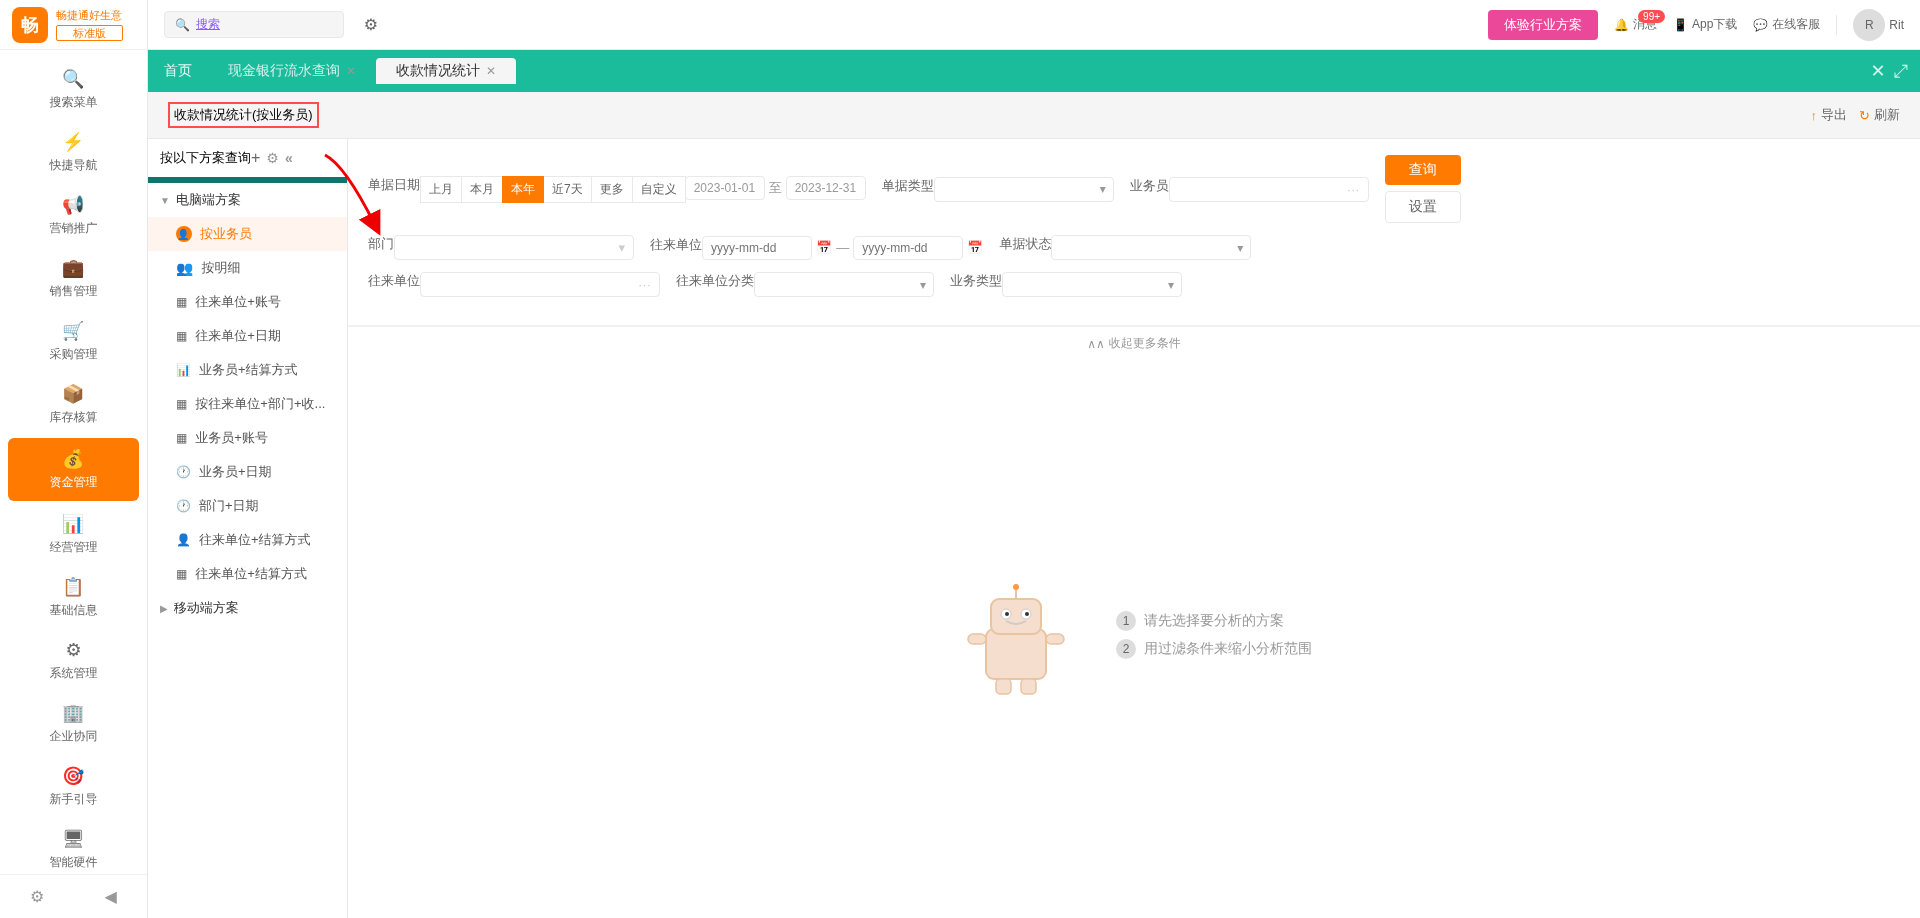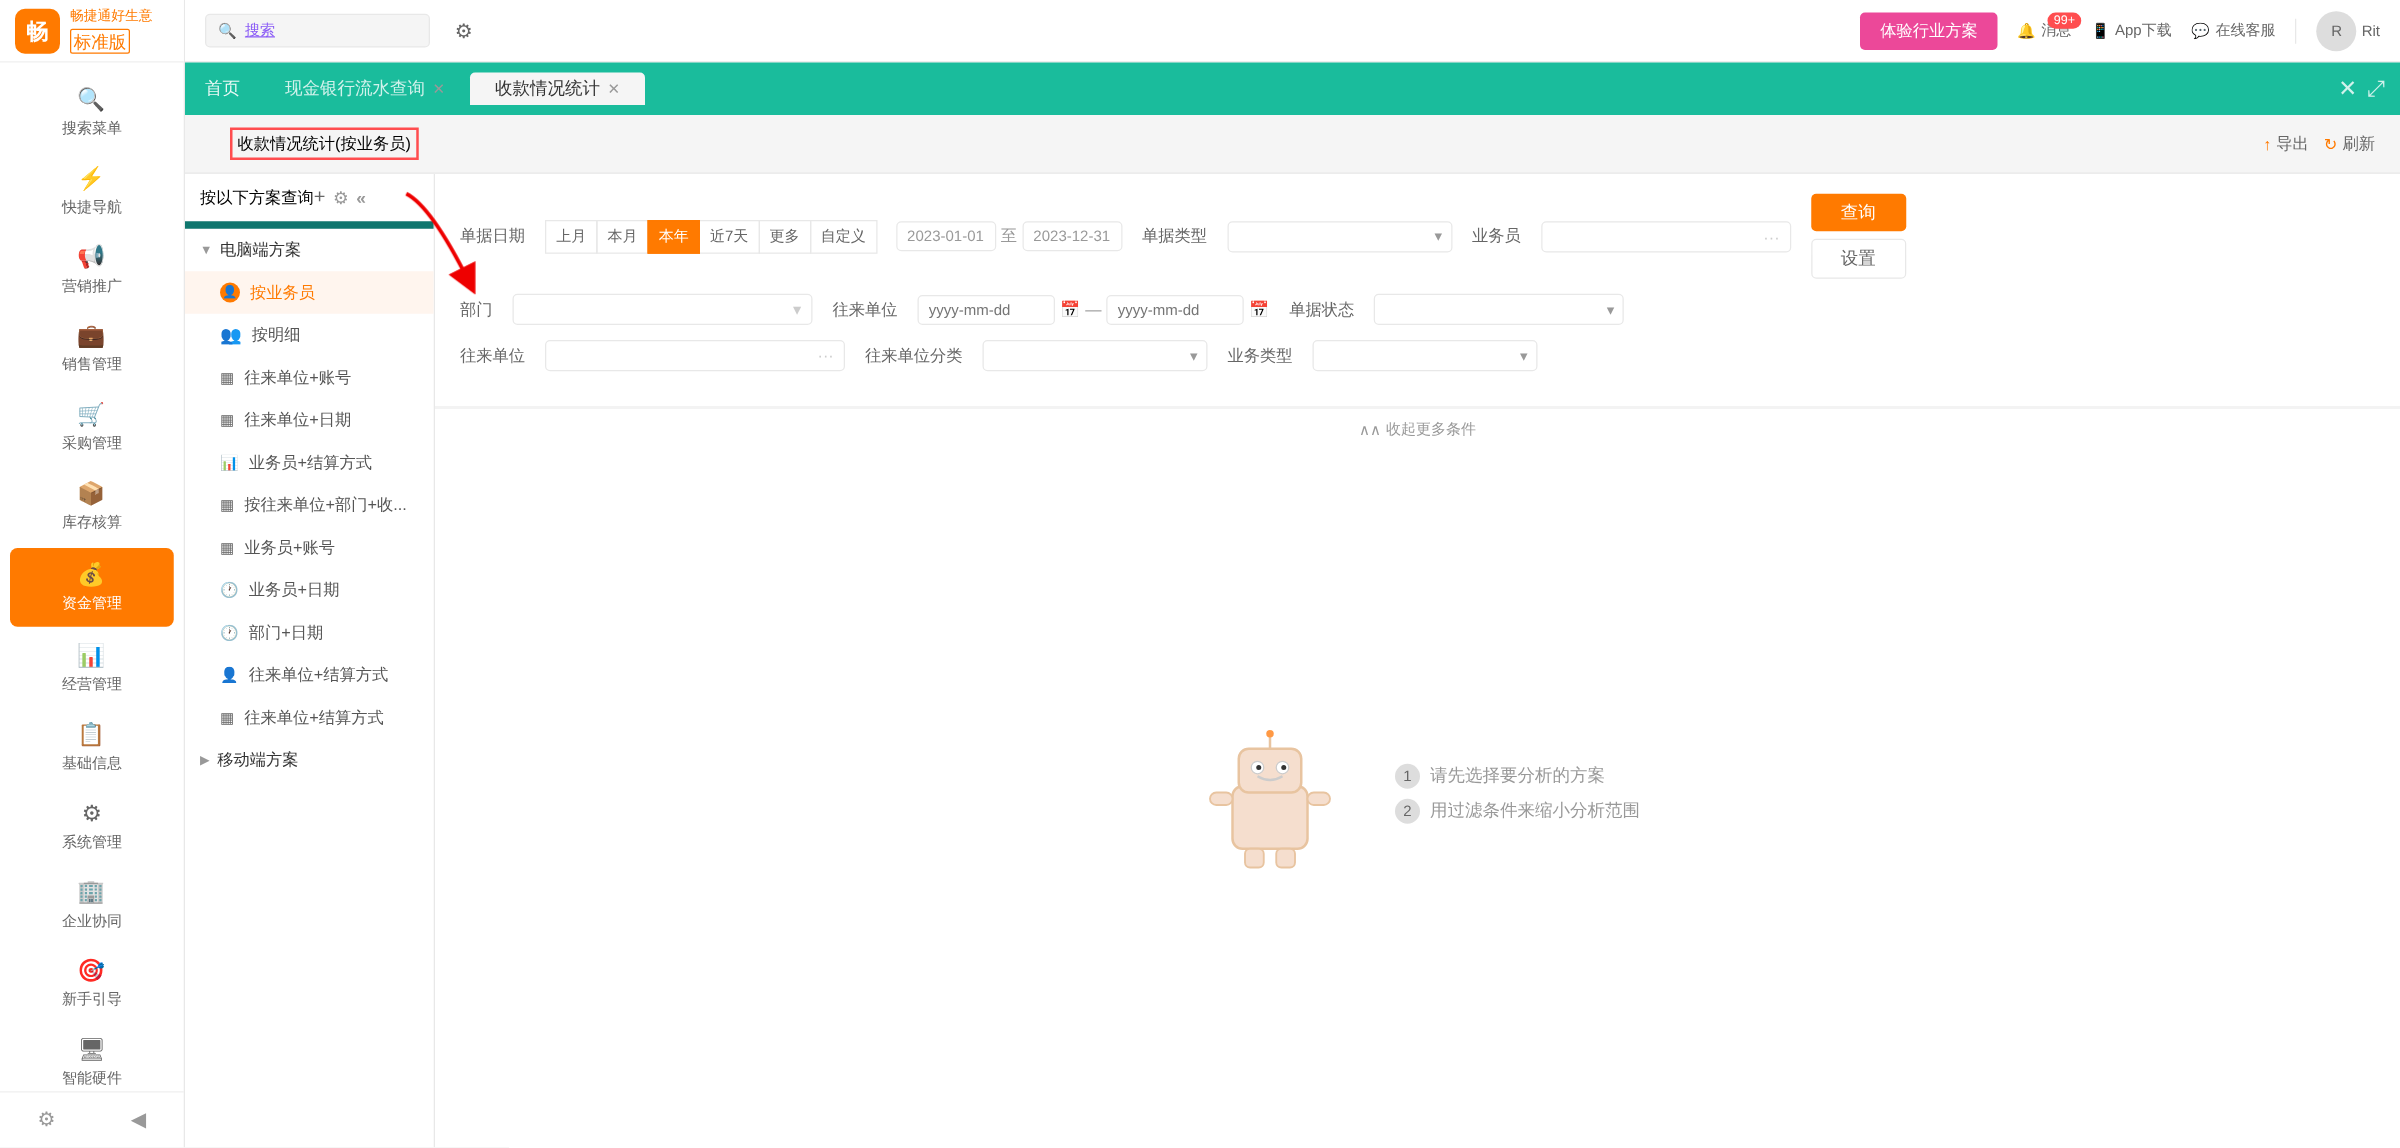--- a/index.html
+++ b/index.html
@@ -10,7 +10,7 @@
     .sidebar-logo { height: 50px; background: #fff; display: flex; align-items: center; padding: 0 12px; border-bottom: 1px solid #f0f0f0; }
     .logo-icon { width: 36px; height: 36px; background: #ff7a00; border-radius: 8px; display: flex; align-items: center; justify-content: center; color: #fff; font-size: 18px; font-weight: bold; }
     .logo-text { margin-left: 8px; font-size: 11px; color: #333; line-height: 1.3; }
-    .logo-badge { font-size: 14px; color: #ff7a00; border: 1px solid #ff7a00; border-radius: 2px; padding: 0 2px; margin-top: 2px; display: inline-block; }
+    .logo-badge { font-size: 11px; color: #ff7a00; border: 1px solid #ff7a00; border-radius: 2px; padding: 0 16px; margin-top: 2px; display: inline-block; }
     .sidebar-nav { flex: 1; overflow-y: auto; padding: 8px 0; }
     .sidebar-item { display: flex; flex-direction: column; align-items: center; padding: 10px 0; cursor: pointer; color: #666; transition: color 0.2s; }
     .sidebar-item .icon { font-size: 18px; margin-bottom: 4px; }

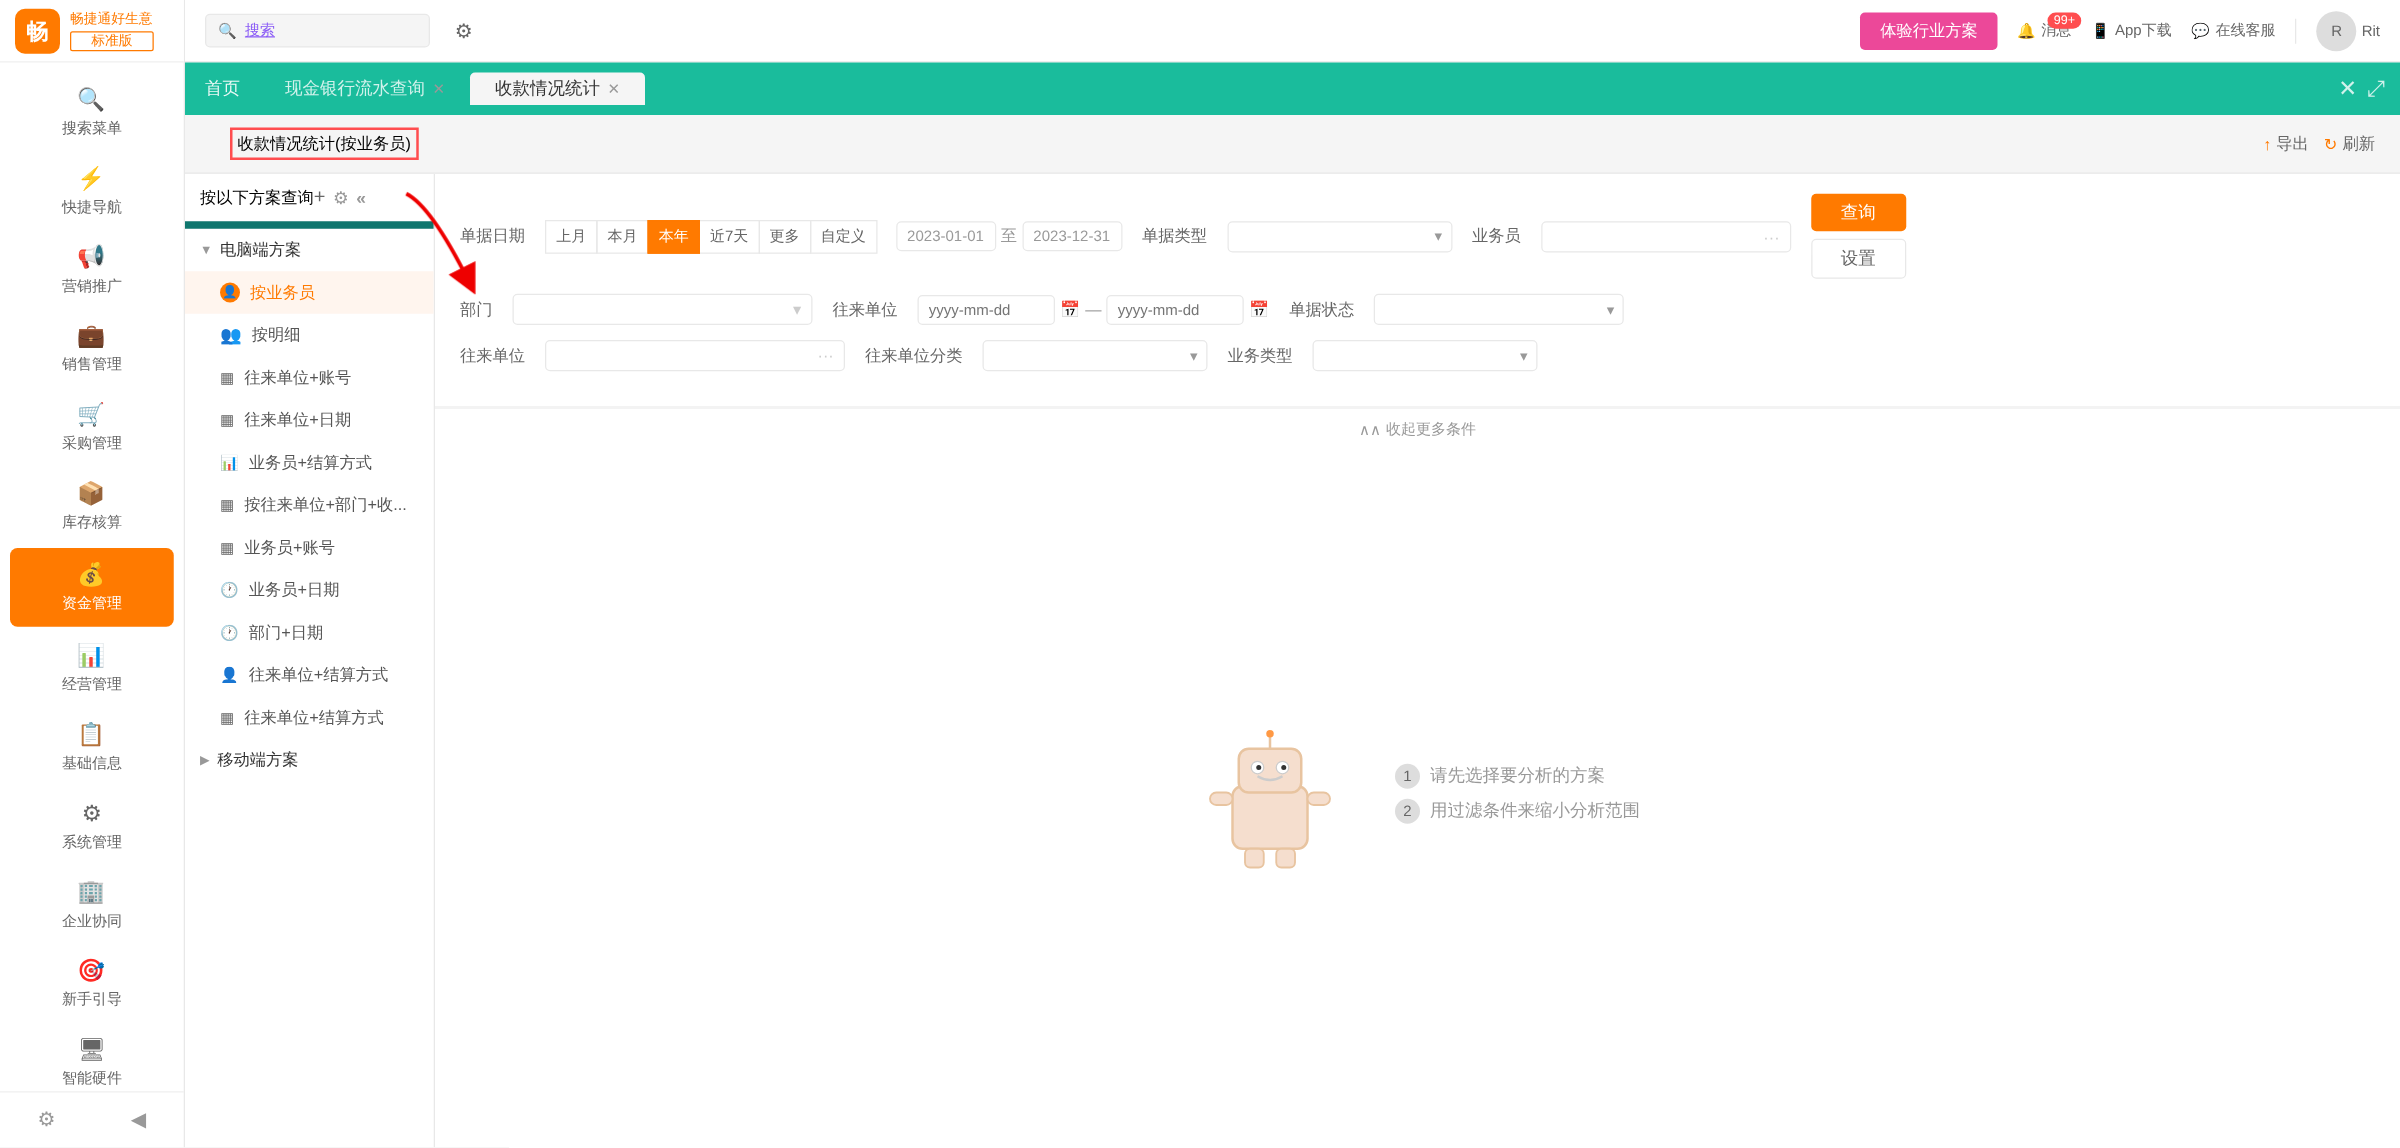--- a/index.html
+++ b/index.html
@@ -91,7 +91,7 @@
     .tip-num { width: 20px; height: 20px; border-radius: 50%; background: #ddd; display: flex; align-items: center; justify-content: center; font-size: 12px; color: #666; flex-shrink: 0; }
 
     
-    .title-highlight { border: 2px solid #ff4d4f; display: inline-block; padding: 2px 4px; margin-left: 16px; }
+    .title-highlight { border: 2px solid #ff4d4f; display: inline-block; padding: 2px 4px; }
   </style>
 </head>
 <body>

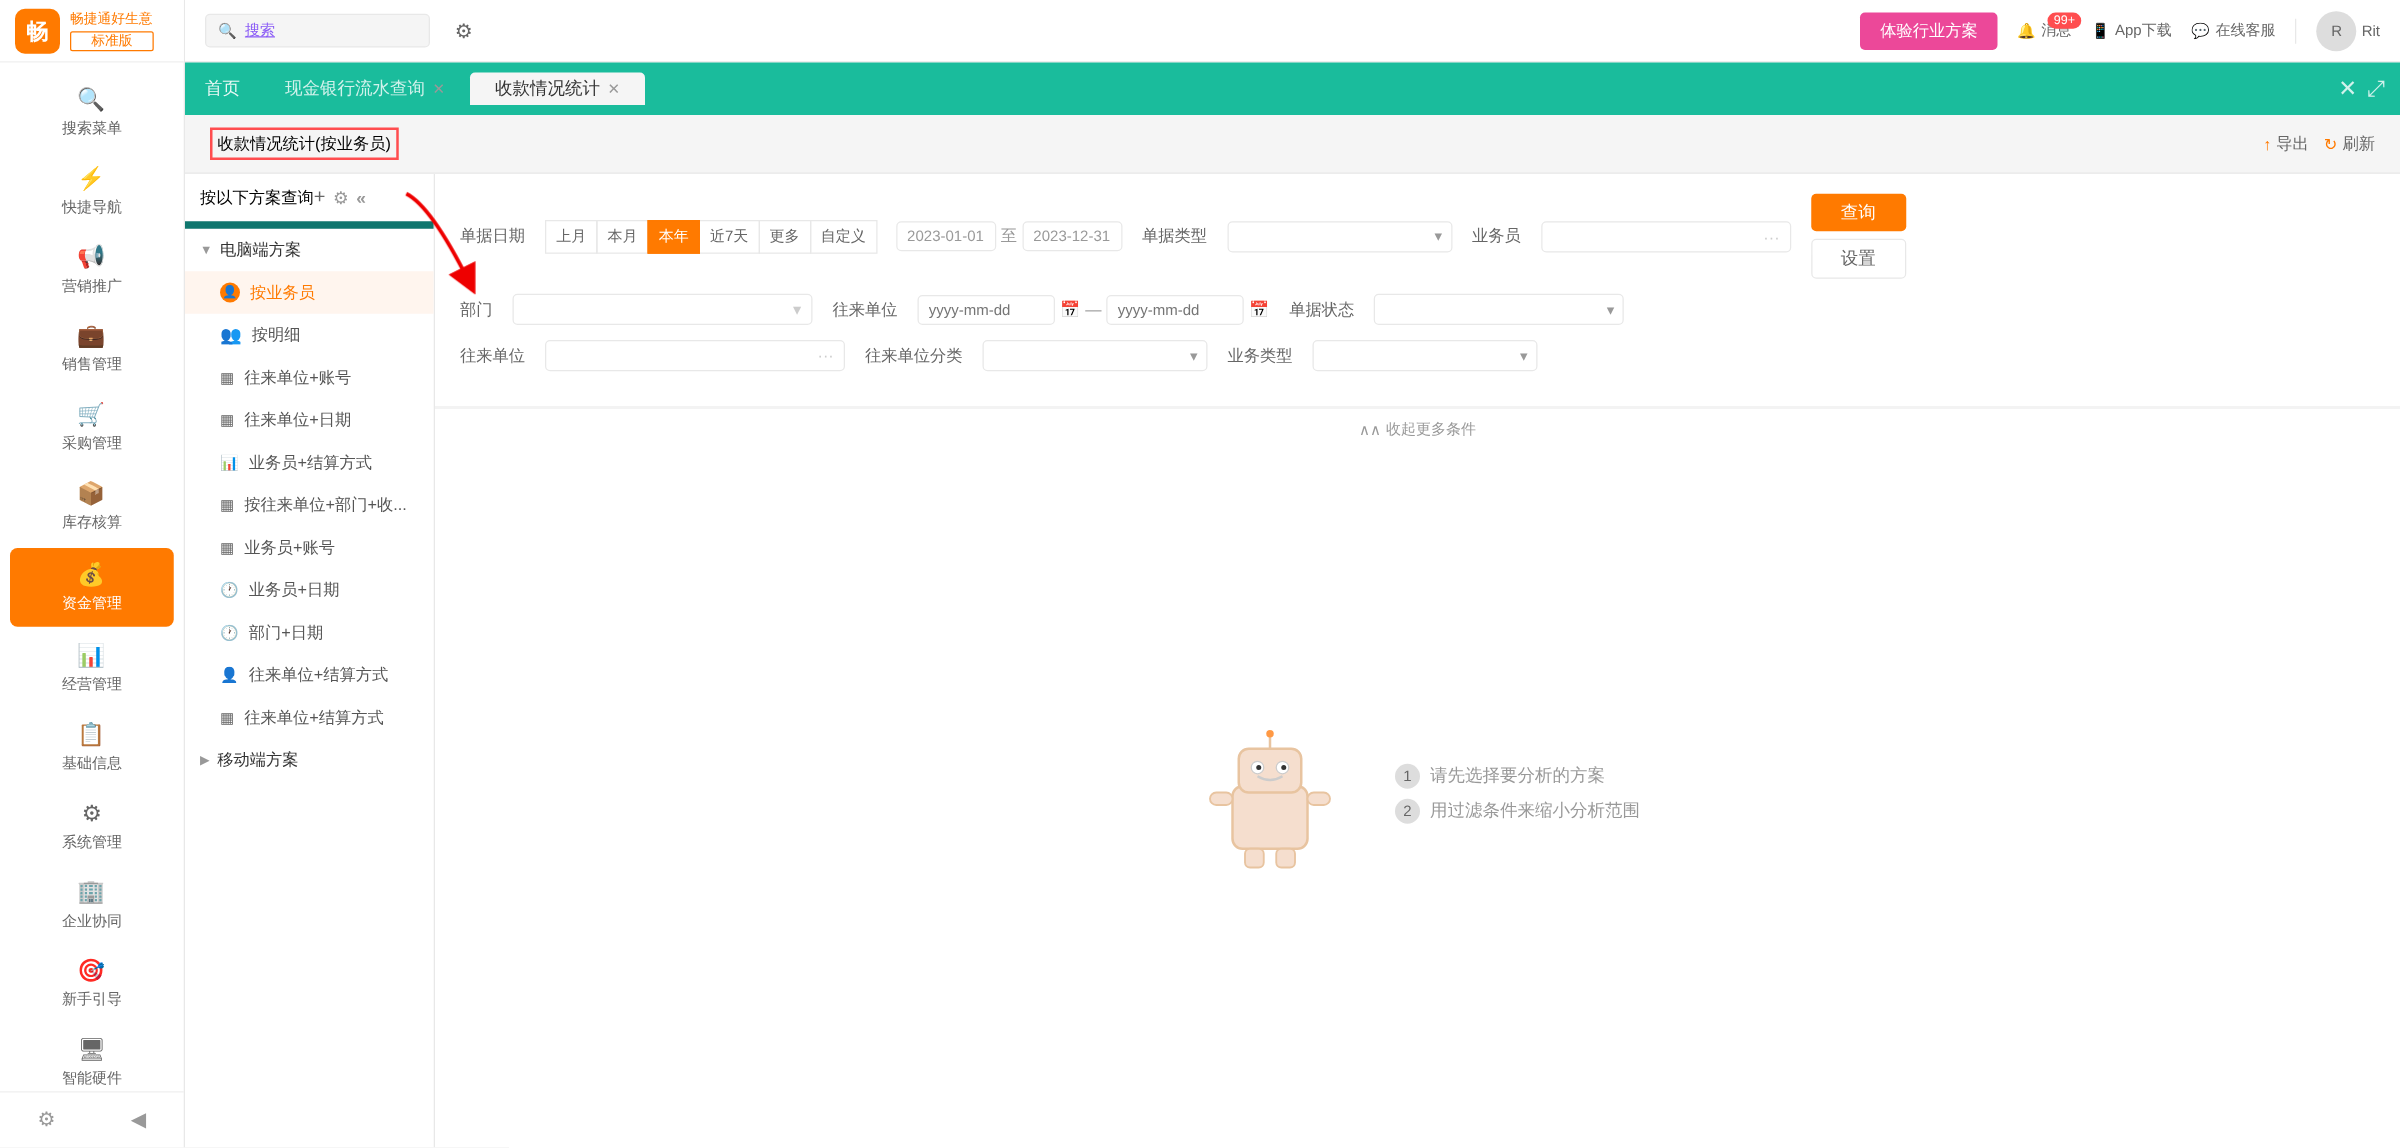--- a/index.html
+++ b/index.html
@@ -65,7 +65,7 @@
     .query-panel { flex: 1; background: #fff; display: flex; flex-direction: column; overflow: hidden; }
     .query-conditions { padding: 16px 20px; border-bottom: 1px solid #f0f0f0; }
     .condition-row { display: flex; align-items: center; gap: 16px; margin-bottom: 12px; flex-wrap: wrap; }
-    .condition-item { display: flex; align-items: center; gap: 16px; }
+    .condition-item { display: flex; align-items: flex-start; gap: 0; }
     .condition-label { color: #666; font-size: 13px; white-space: nowrap; }
     .date-tabs { display: flex; gap: 0; }
     .date-tab { padding: 4px 8px; font-size: 12px; color: #666; cursor: pointer; border: 1px solid #e8e8e8; margin-right: -1px; }

